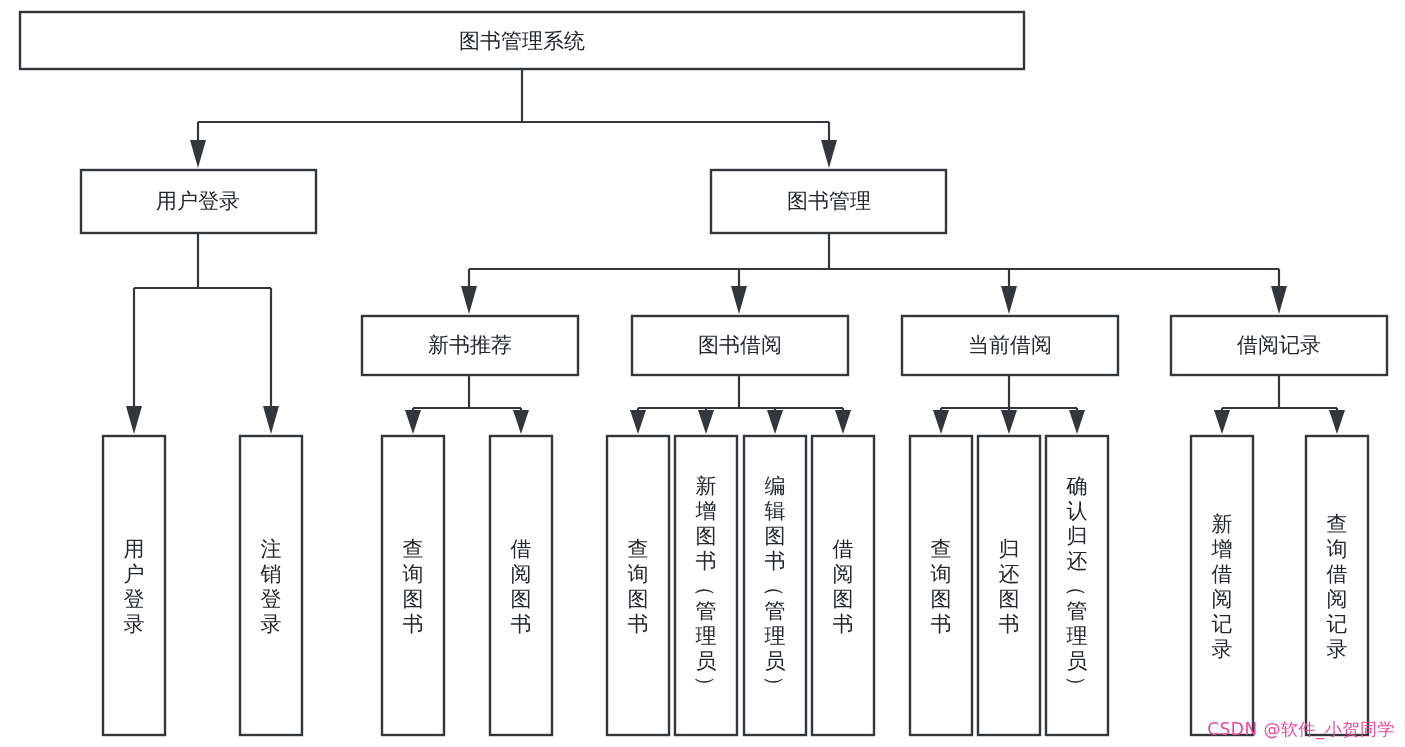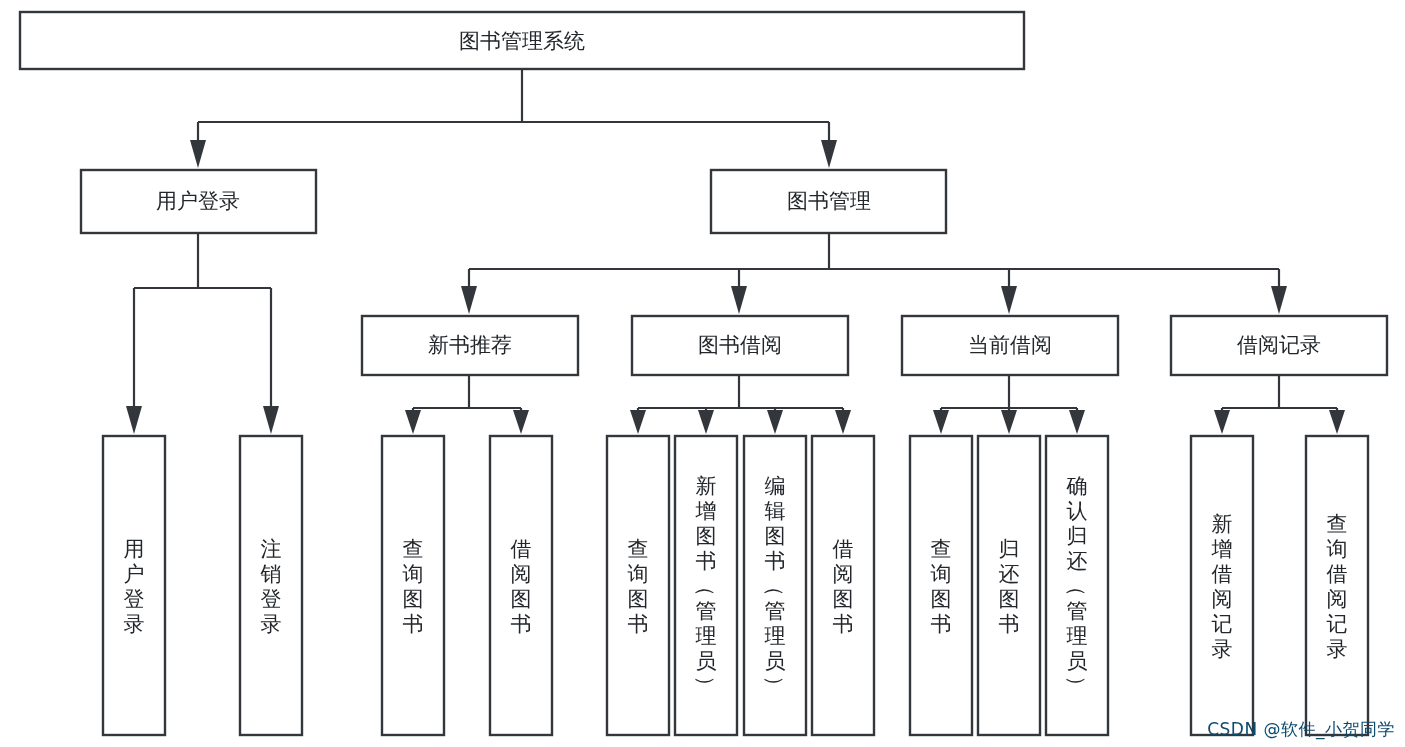--- a/index.html
+++ b/index.html
@@ -61,7 +61,7 @@
     bottom: 6px;
     font-family: "DejaVu Sans", "Liberation Sans", sans-serif;
     font-size: 17px;
-    color: #0c4a6e;
+    color: #ec4899;
     letter-spacing: 0.5px;
     white-space: nowrap;
     pointer-events: none;

